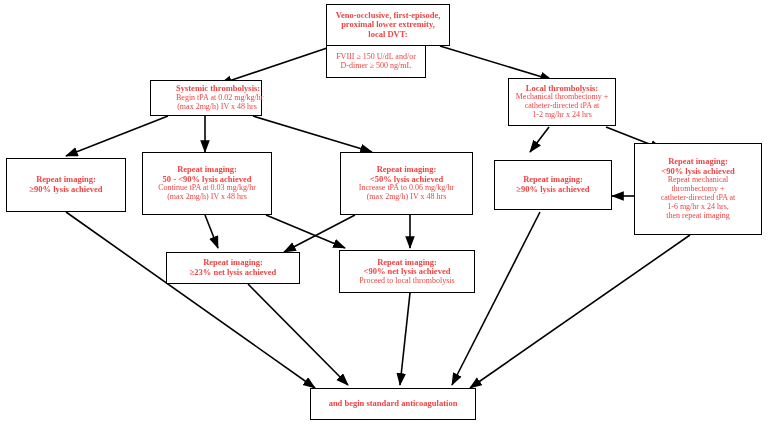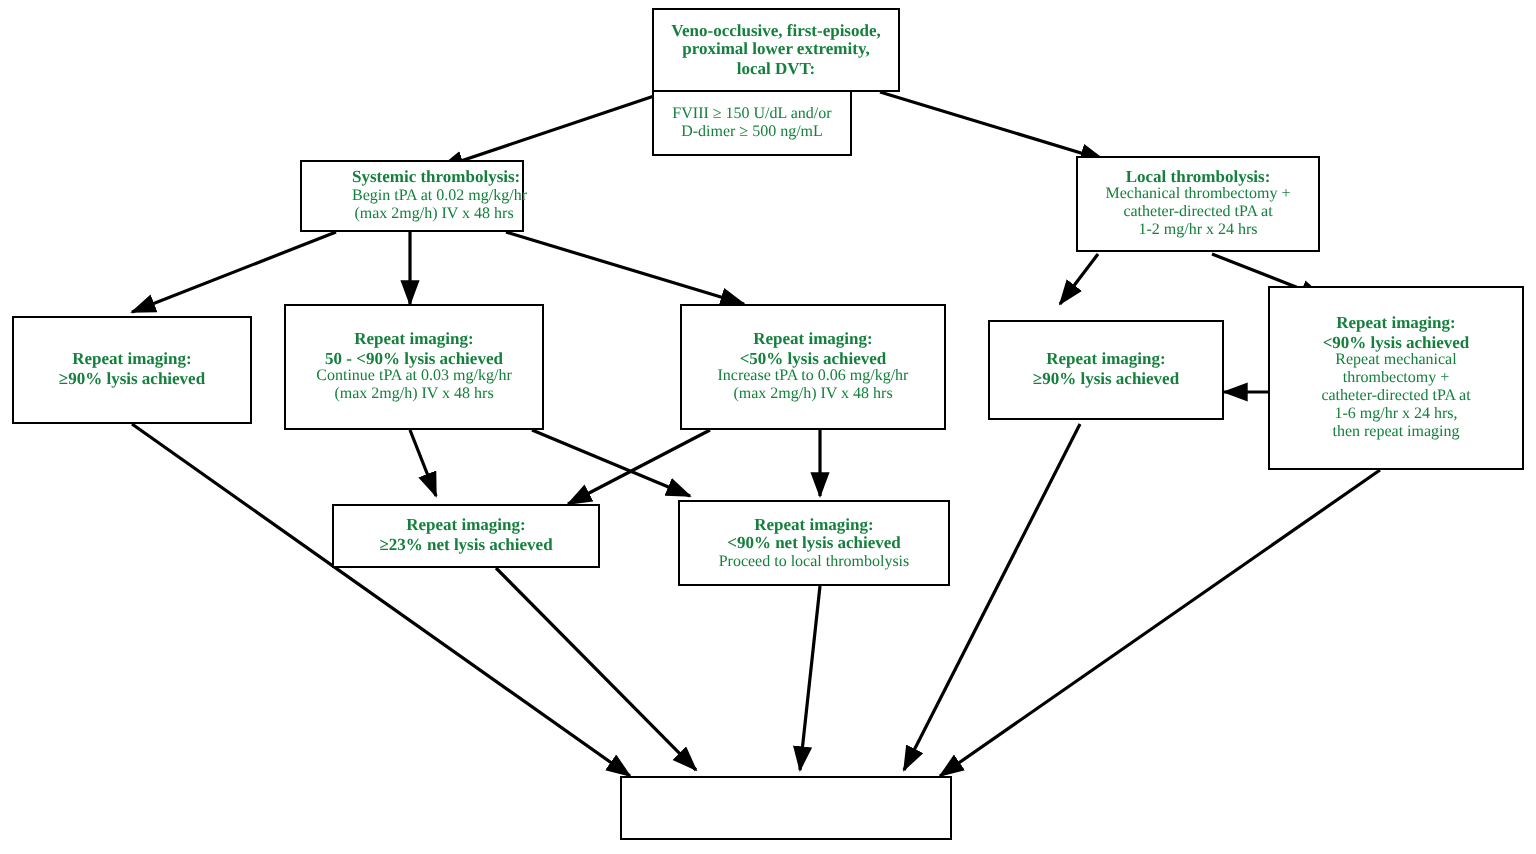--- a/index.html
+++ b/index.html
@@ -34,7 +34,7 @@
     justify-content: center;
     padding: 2px 3px;
     line-height: 1.12;
-    color: #15803d;
+    color: #ef4444;
   }
   .node .ln {
     display: block;

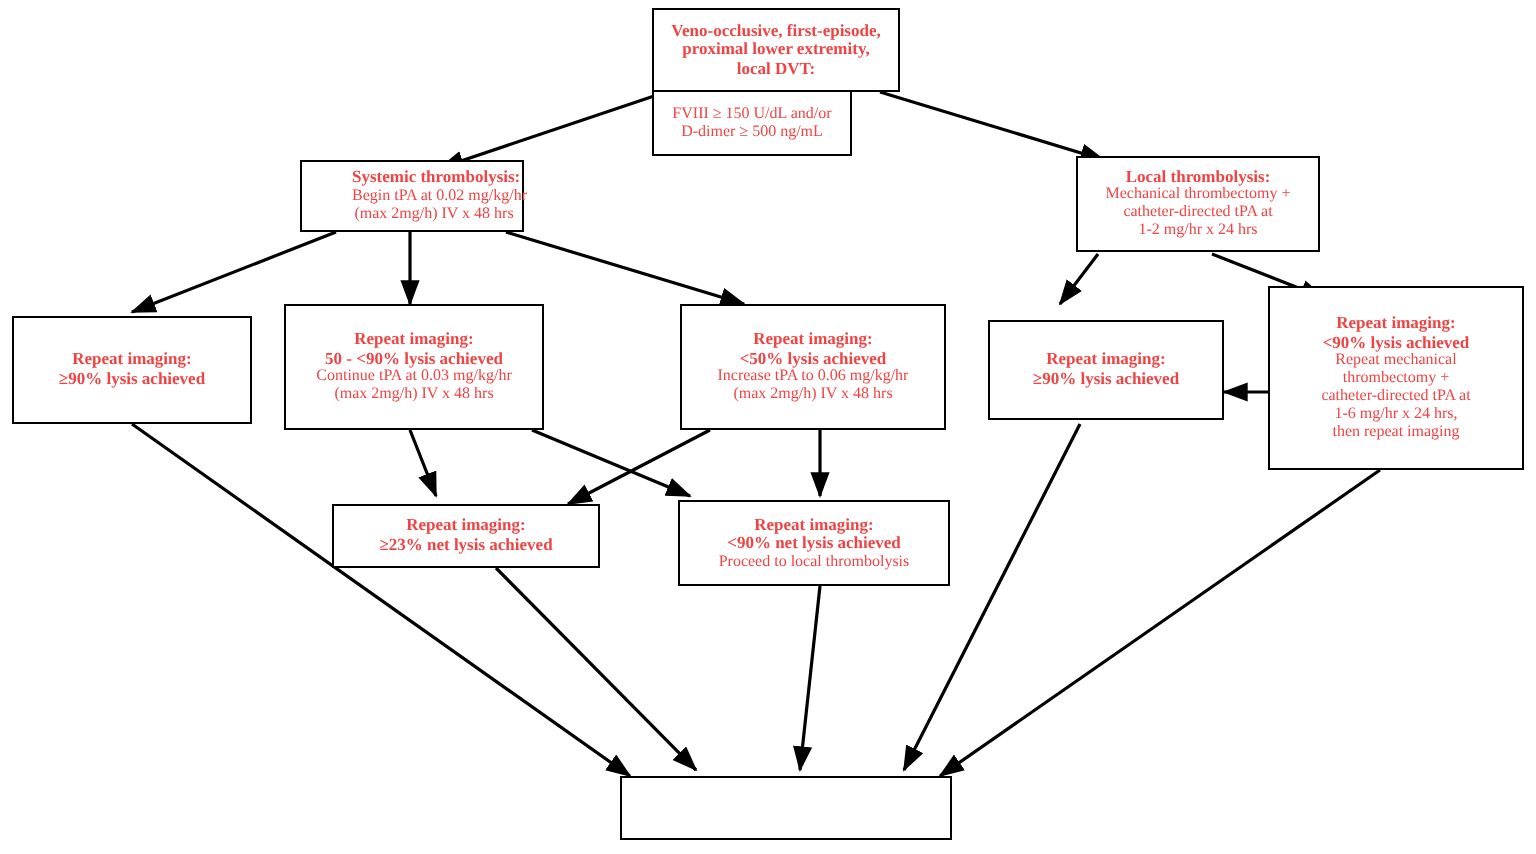--- a/index.html
+++ b/index.html
@@ -110,7 +110,7 @@
     <span class="ln s8">(max 2mg/h) IV x 48 hrs</span>
   </div>
 
-  <div class="node" style="left:538px; top:78px; width:122px; height:48px;">
+  <div class="node" style="left:508px; top:78px; width:108px; height:48px;">
     <span class="ln b s85">Local thrombolysis:</span>
     <span class="ln s8">Mechanical thrombectomy +</span>
     <span class="ln s8">catheter-directed tPA at</span>

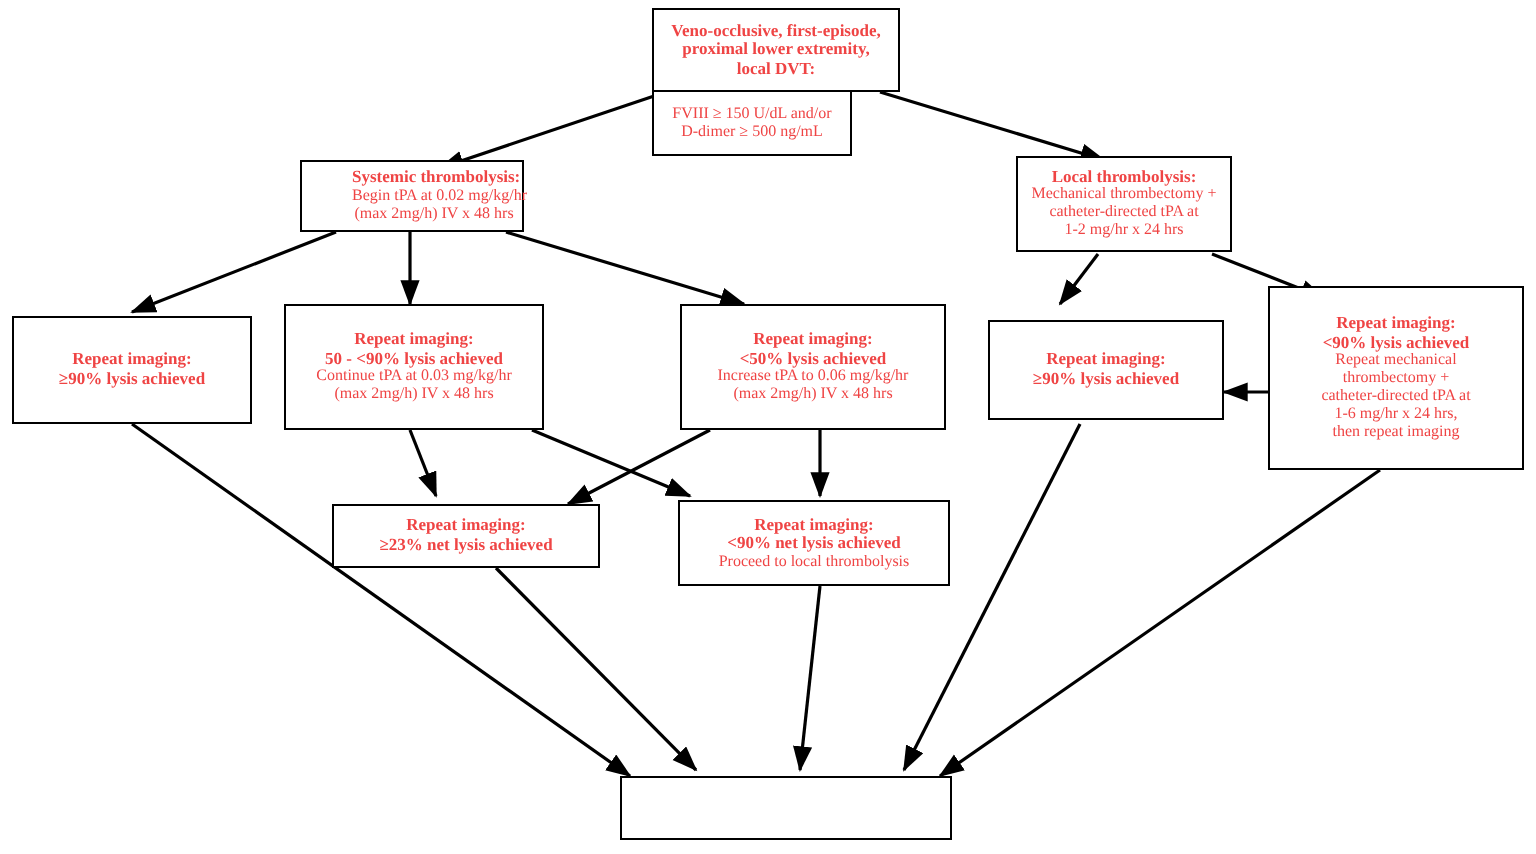--- a/index.html
+++ b/index.html
@@ -163,6 +163,7 @@
   </div>
 
   <div class="node" style="left:310px; top:388px; width:166px; height:32px;">
+    <span class="ln b s85">and begin standard anticoagulation</span>
   </div>
 
 </div>

